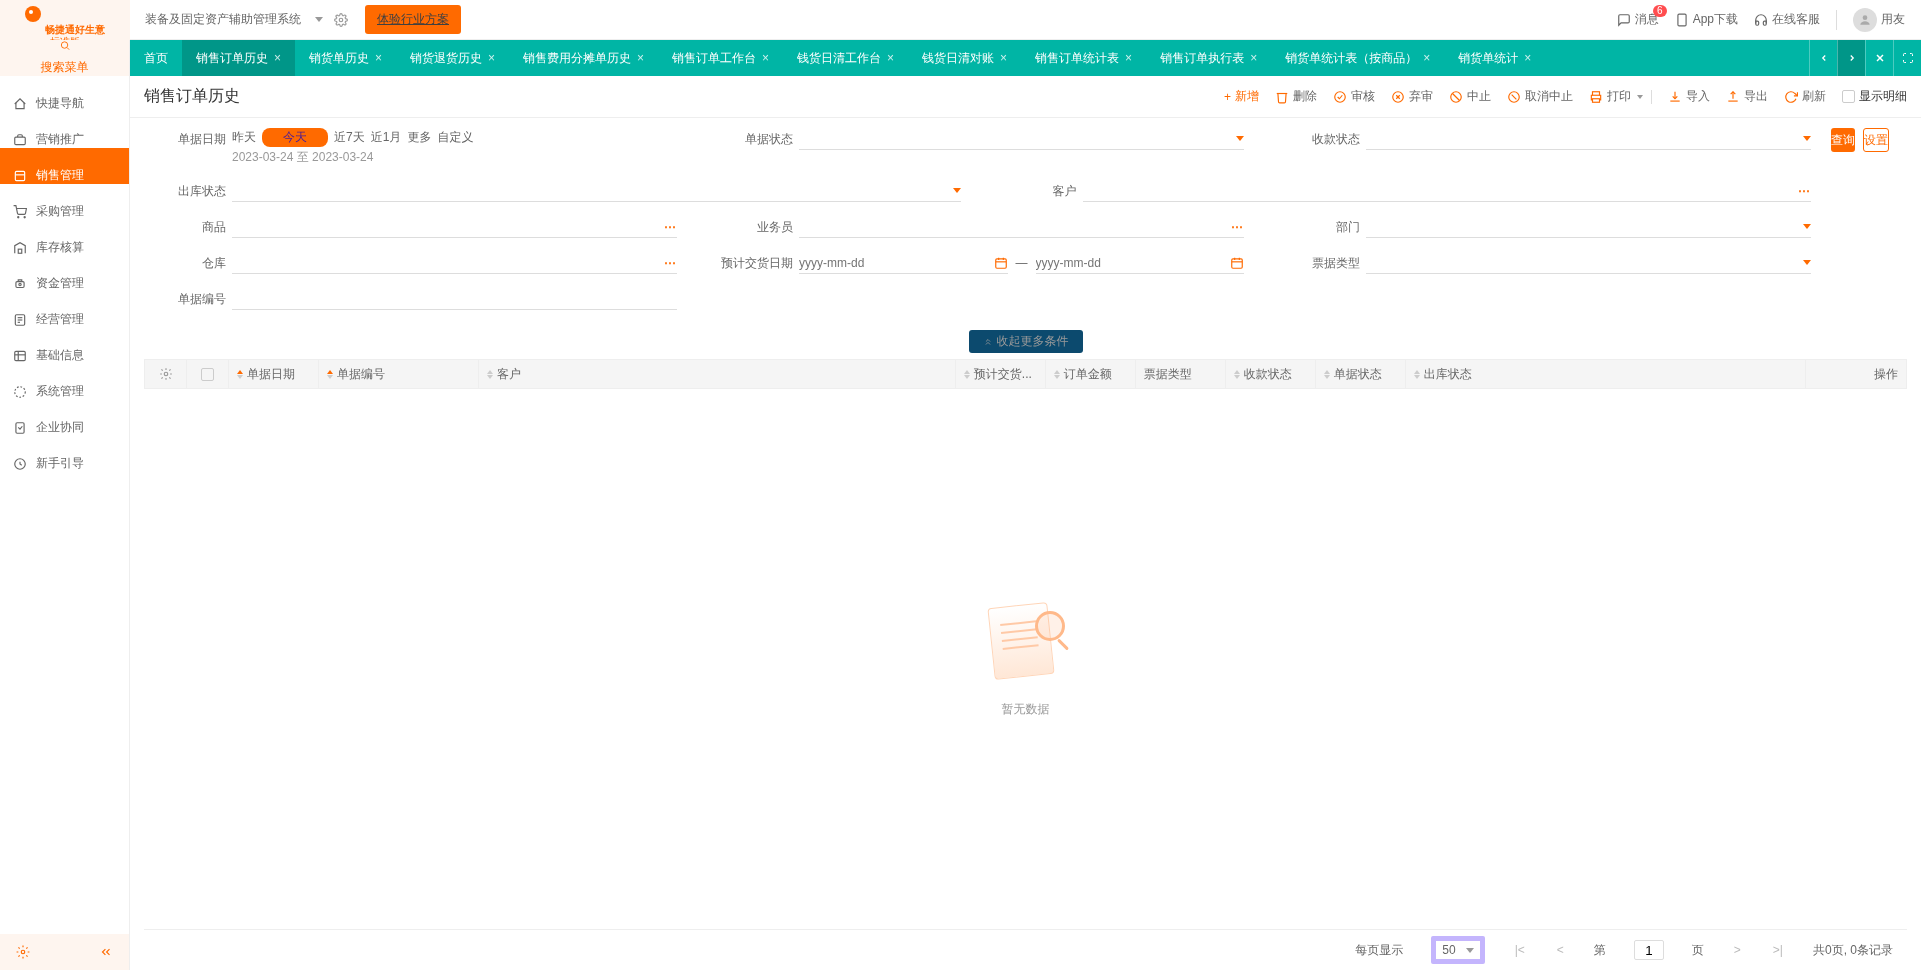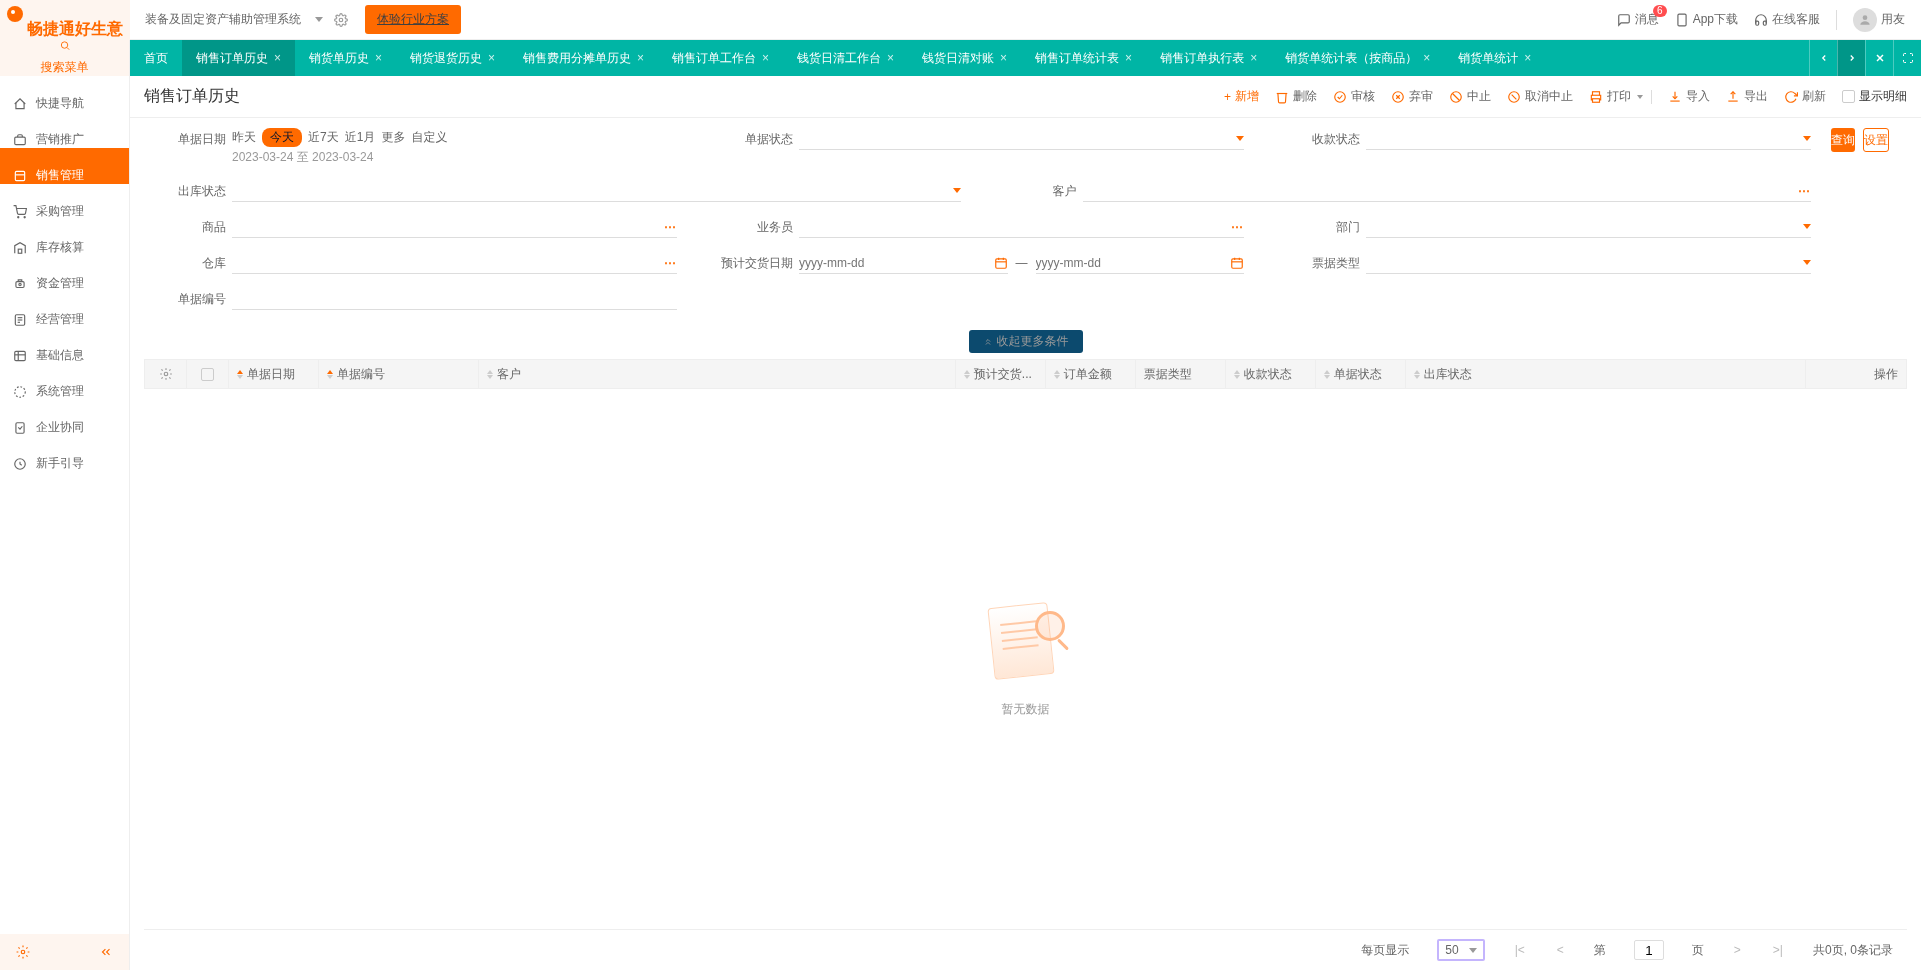--- a/index.html
+++ b/index.html
@@ -12,7 +12,7 @@
 .logo-area .logo-row { display: flex; align-items: center; gap: 4px; }
 .logo-area .logo-ico { width: 16px; height: 16px; background: #ff6a00; border-radius: 50%; position: relative; }
 .logo-area .logo-ico::after { content:''; position:absolute; top:4px; left:4px; width:4px; height:4px; background:#fff; border-radius:50%; }
-.logo-area .logo-txt { color: #ff6a00; font-weight: bold; font-size: 16px; margin-top: 32px; }
+.logo-area .logo-txt { color: #ff6a00; font-weight: bold; font-size: 10px; margin-top: 32px; }
 .logo-area .logo-sub { color: #ff6a00; font-size: 10px; margin-top: -2px; }
 .sys-select { flex: 0 0 auto; display: flex; align-items: center; margin-left: 15px; gap: 8px; }
 .sys-select-text { font-size: 12px; color: #666; }

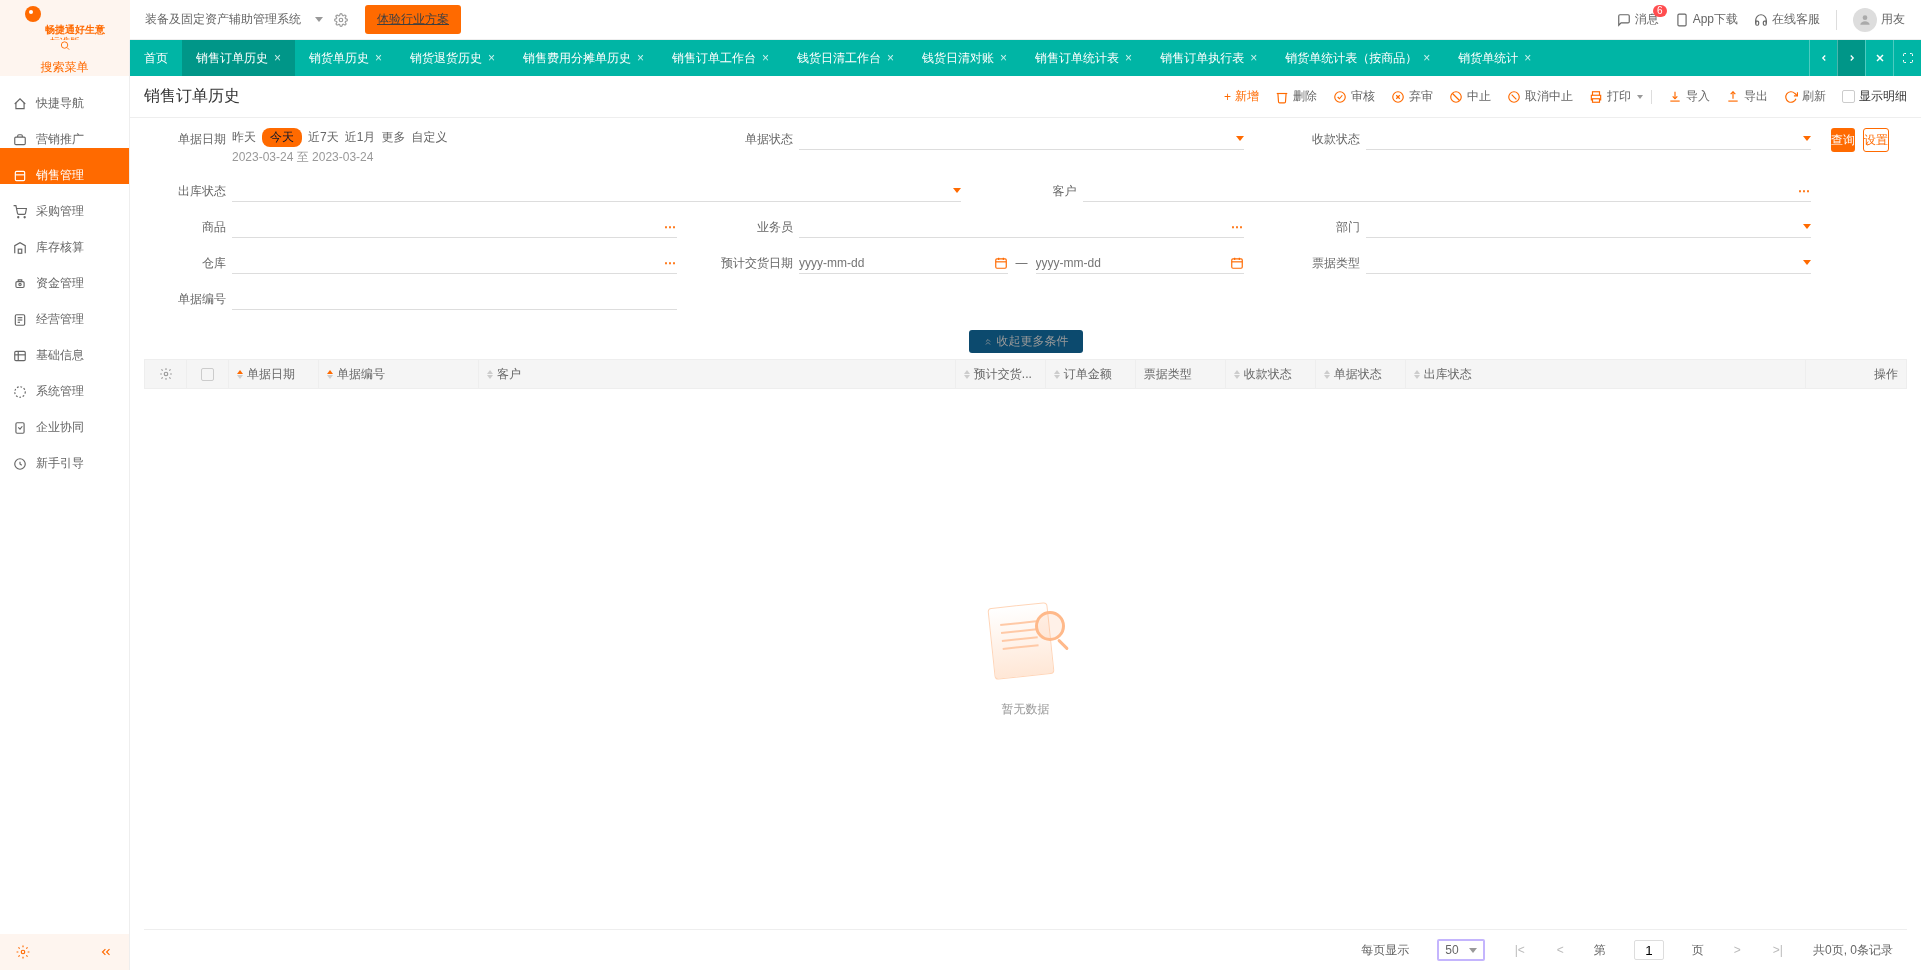--- a/index.html
+++ b/index.html
@@ -71,7 +71,7 @@
 .input-end .dots { color:#ff6a00; cursor:pointer; font-weight:bold; letter-spacing:1px; }
 .date-chips { display: flex; gap: 6px; align-items: center; flex-wrap: wrap; }
 .chip { color: #666; cursor: pointer; font-size:12px; }
-.chip.active { background: #ff6a00; color: #0f172a; padding: 1px 8px; border-radius: 8px; }
+.chip.active { background: #ff6a00; color: #4c1d95; padding: 1px 21px; border-radius: 8px; }
 .date-range-text { color:#999; font-size:12px; margin-top:2px; }
 .filter-side { width: 70px; display:flex; flex-direction:row; gap:8px; align-items:stretch; }
 .btn-primary { background:#ff6a00; color:#fff; border:none; border-radius:3px; height:24px; cursor:pointer; font-size:12px; }

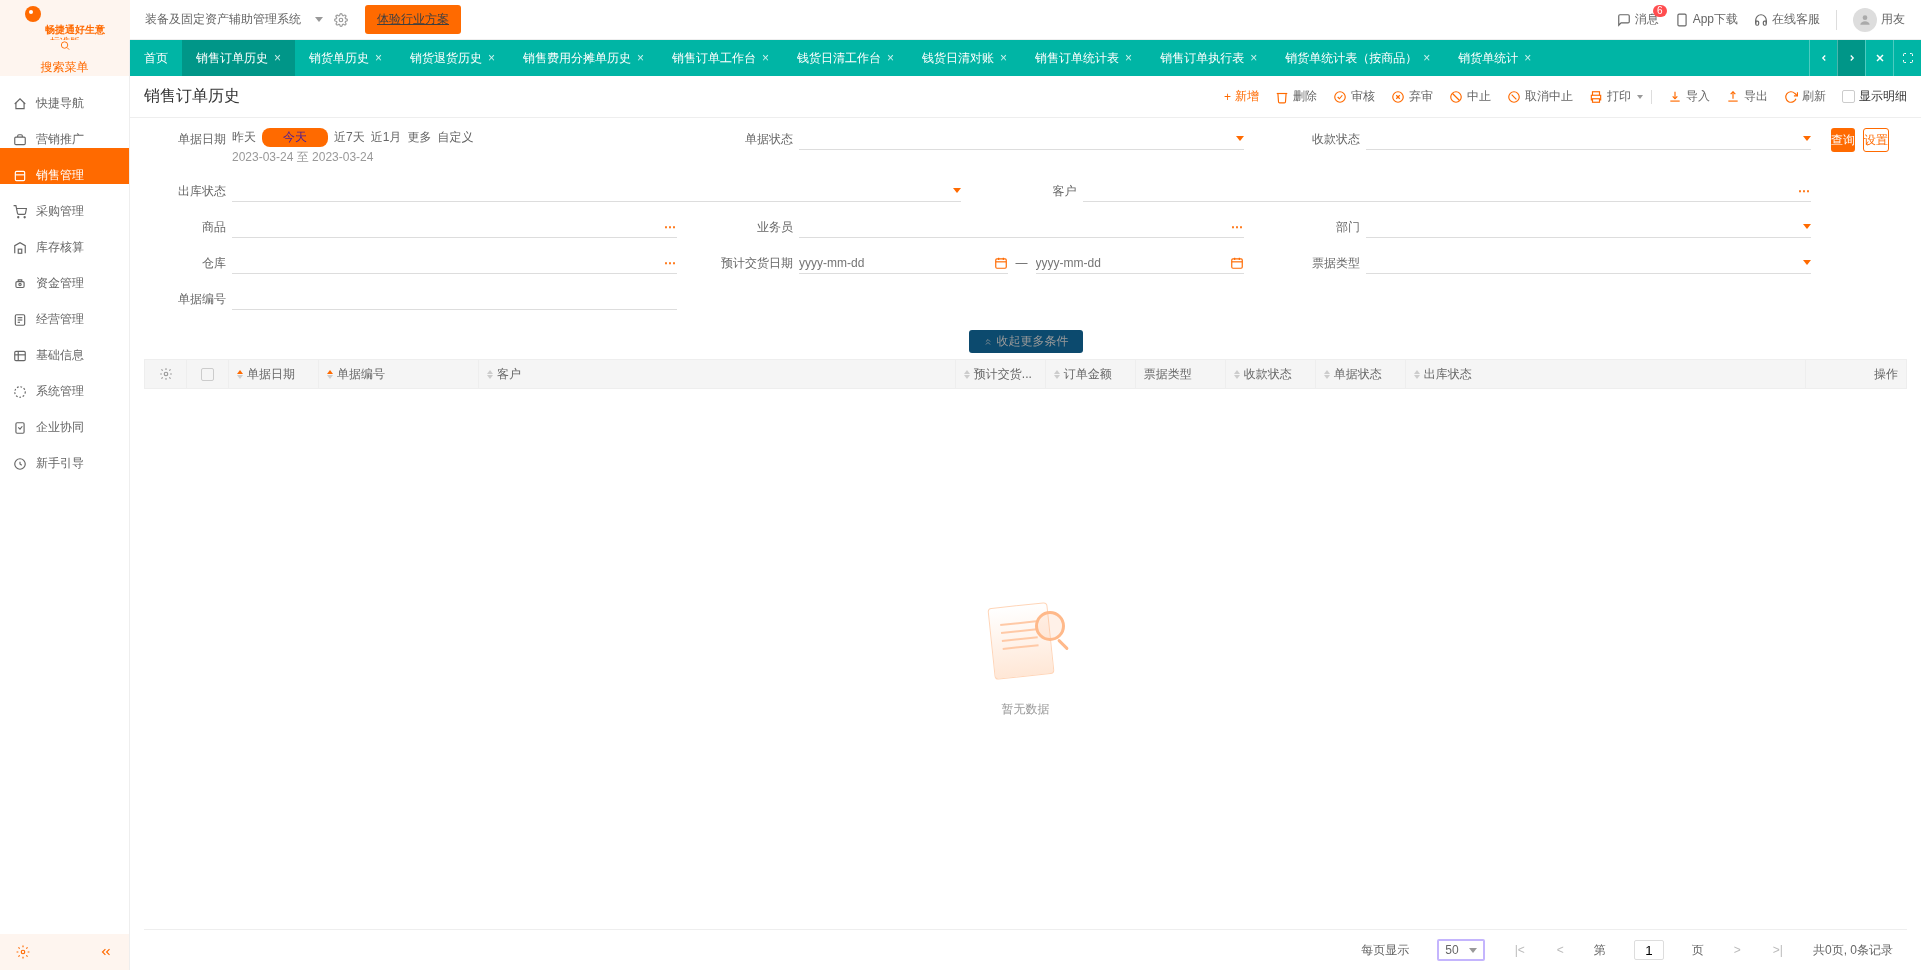--- a/index.html
+++ b/index.html
@@ -119,7 +119,7 @@
 
 .tfoot-line { border-top:1px solid #eee; margin-top:4px; }
 .pagination { height:40px; display:flex; align-items:center; justify-content:flex-end; gap:28px; padding:0 14px; color:#666; }
-.pagination .sel { border:2px solid #c4b5fd; padding:2px 6px; border-radius:2px; display:flex; align-items:center; gap:4px; cursor:pointer; }
+.pagination .sel { border:5px solid #c4b5fd; padding:2px 6px; border-radius:2px; display:flex; align-items:center; gap:4px; cursor:pointer; }
 .pagination .pg-input { width:30px; height:20px; border:1px solid #ddd; text-align:center; border-radius:2px; outline:none; }
 .pagination .pg-btn { color:#bbb; cursor:pointer; padding:0 2px; }
 

